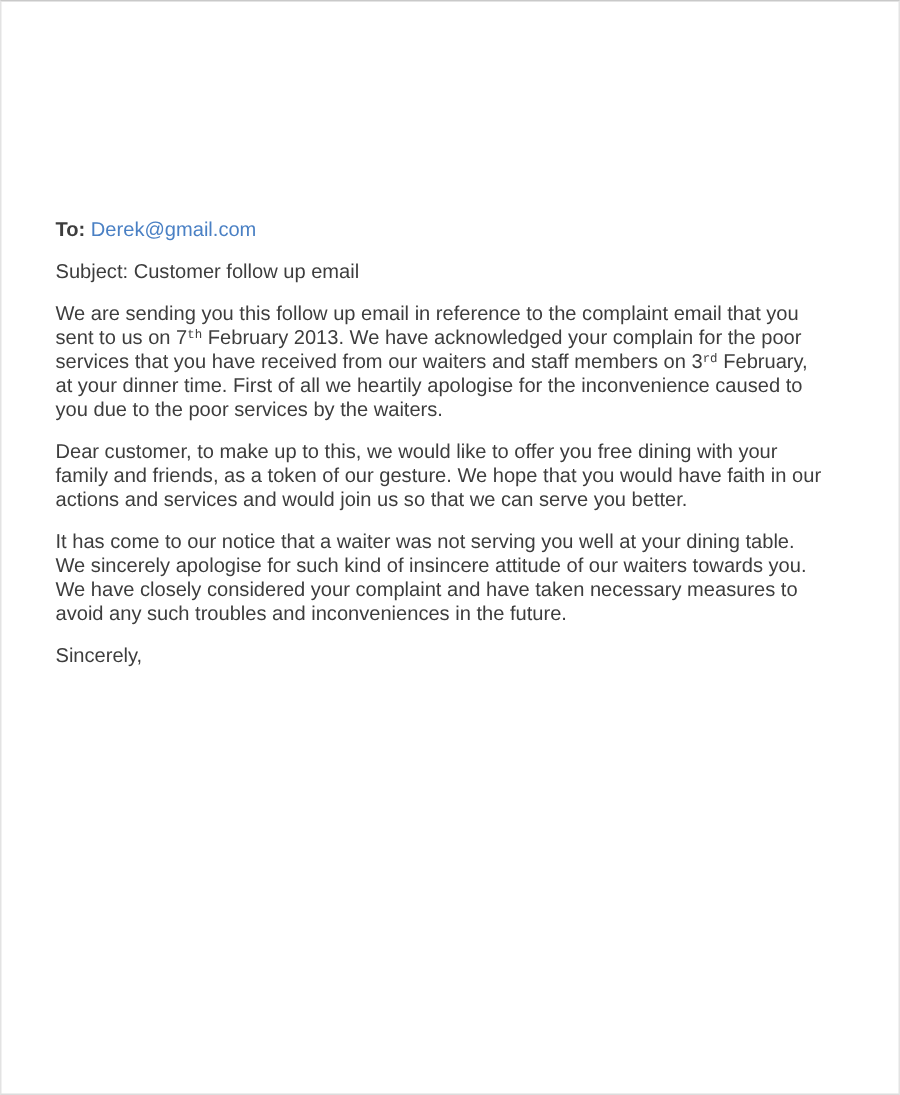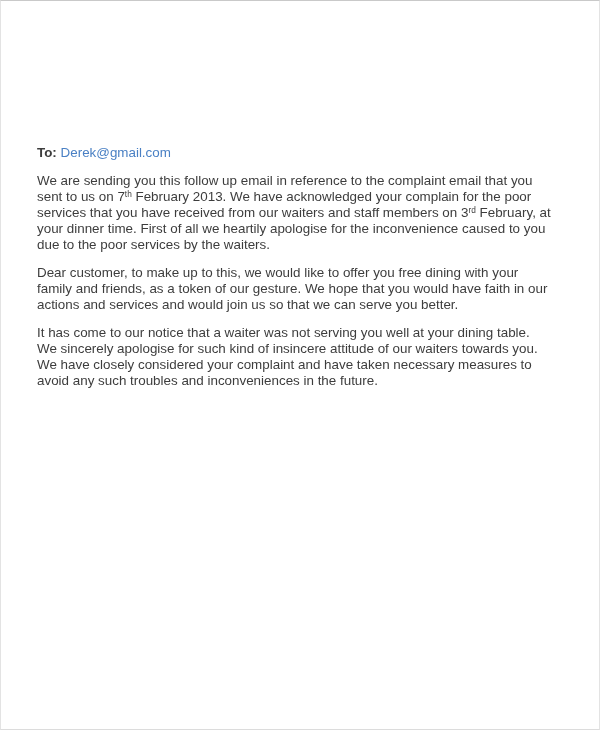--- a/index.html
+++ b/index.html
@@ -56,6 +56,10 @@
       <a class="mail-link" style="color: rgb(74, 128, 196);">Derek@gmail.com</a>
     </p>
 
+    <p class="para">
+      <span>Subject:</span>
+      <span>Customer follow up email</span>
+    </p>
 
 
     <div>

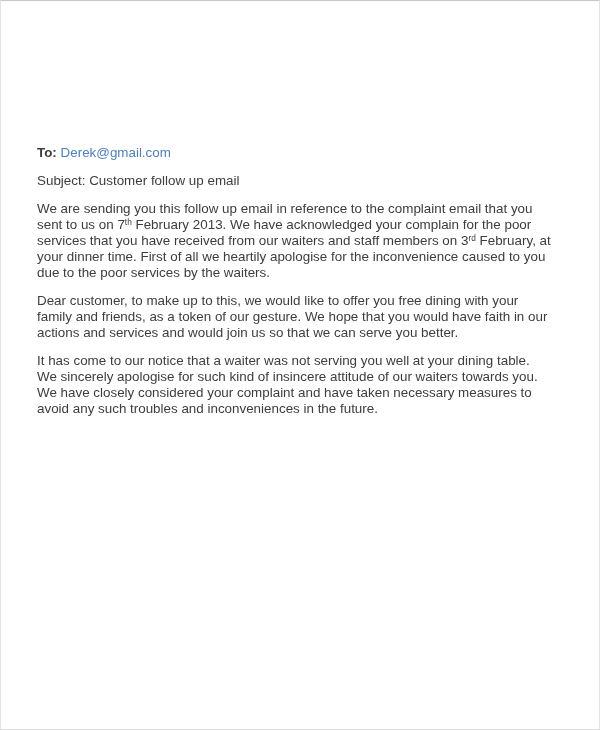--- a/index.html
+++ b/index.html
@@ -43,6 +43,7 @@
     position: relative;
     top: -0.45em;
     vertical-align: baseline;
+    font-family: Liberation Mono, monospace;
   }
 </style>
 </head>

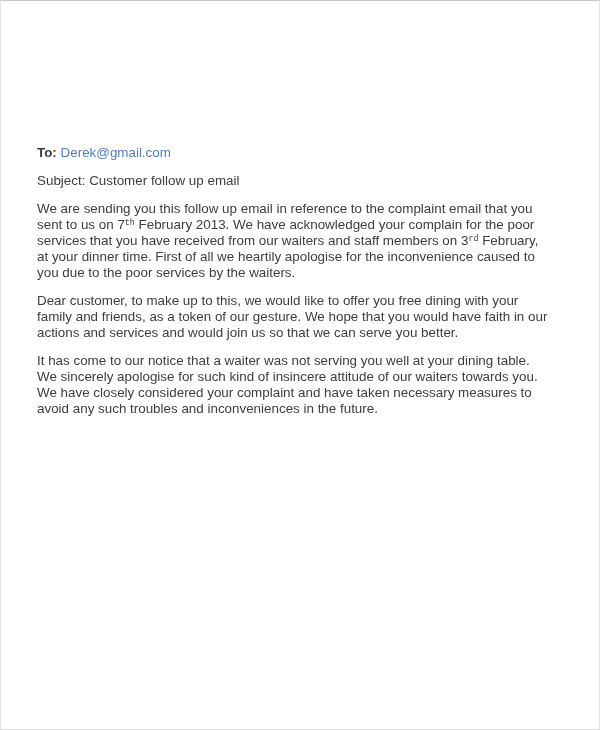--- a/index.html
+++ b/index.html
@@ -70,6 +70,7 @@
       </div>
 
 
+    <p class="para">Sincerely,</p>
 
   </div>
 </div>

